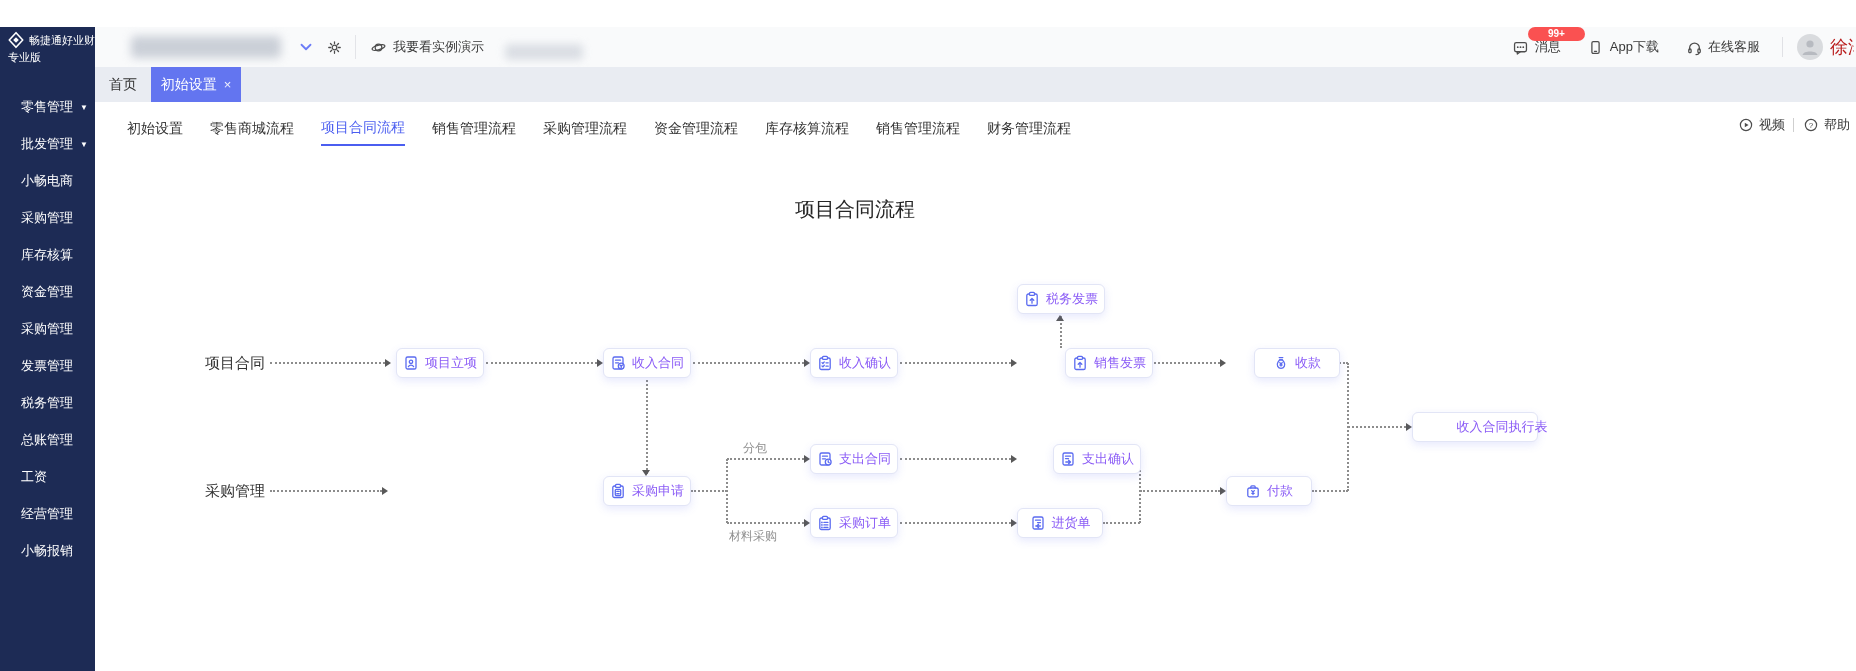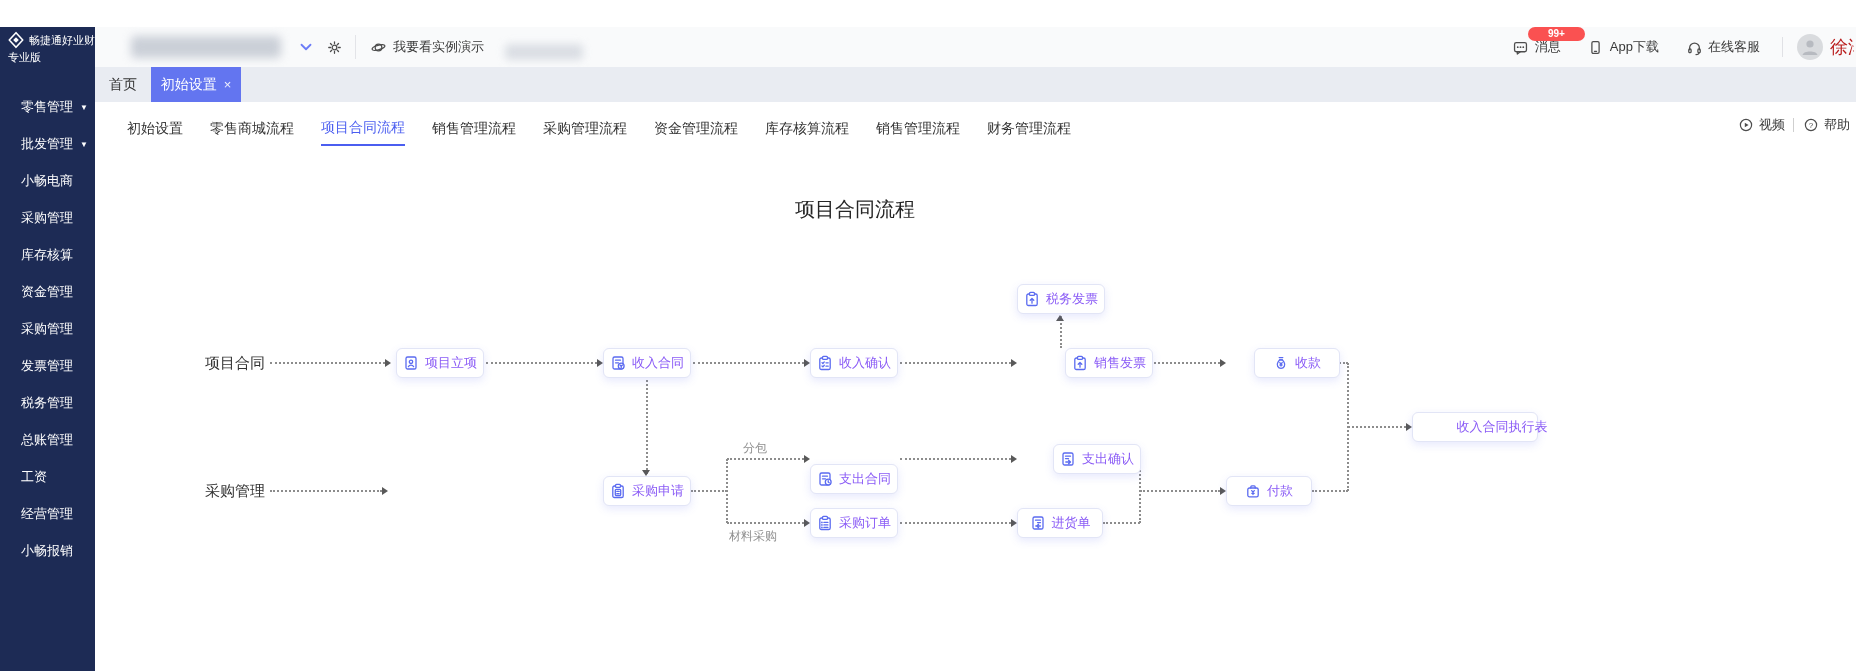--- a/index.html
+++ b/index.html
@@ -280,7 +280,7 @@
           </svg>
           <span>采购申请</span>
         </div>
-        <div class="node" style="left: 715px; top: 342px; width: 88px; margin-top: 20px;">
+        <div class="node" style="left: 715px; top: 342px; width: 88px;">
           <svg width="16" height="16" viewBox="0 0 16 16" fill="none" stroke="#5b6bf0" stroke-width="1.3" stroke-linecap="round" stroke-linejoin="round">
             <rect x="3" y="2" width="10" height="12" rx="1.6"></rect>
             <path d="M5.5 5.2h5M5.5 7.8h3"></path>

